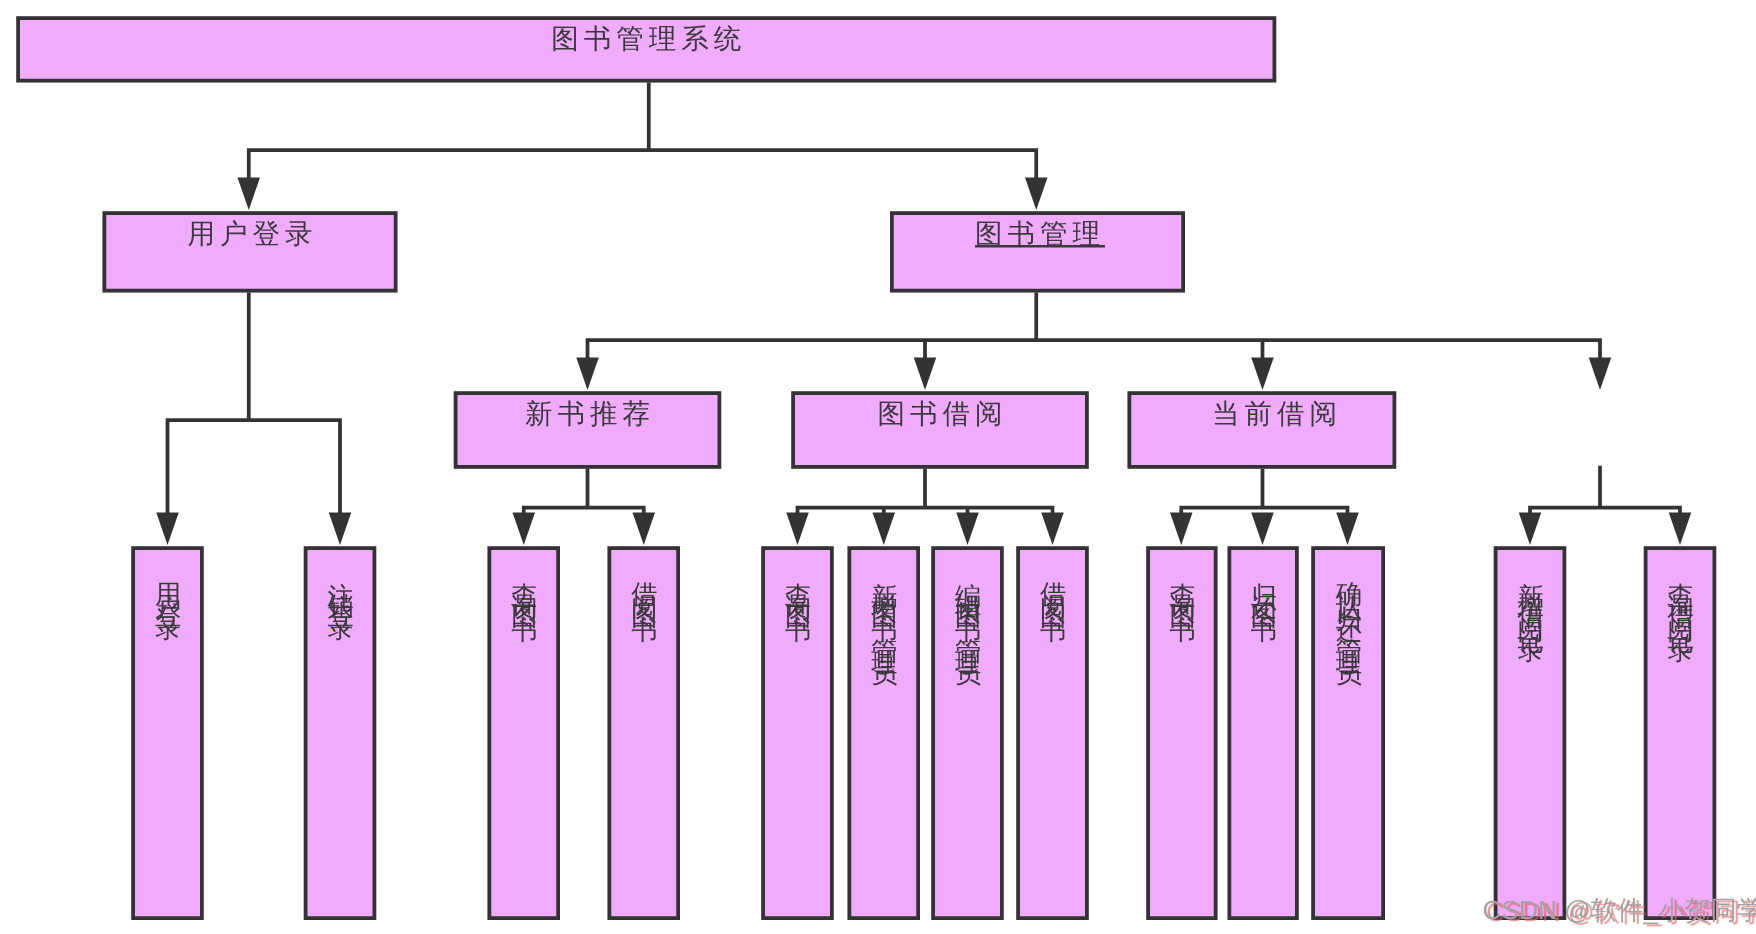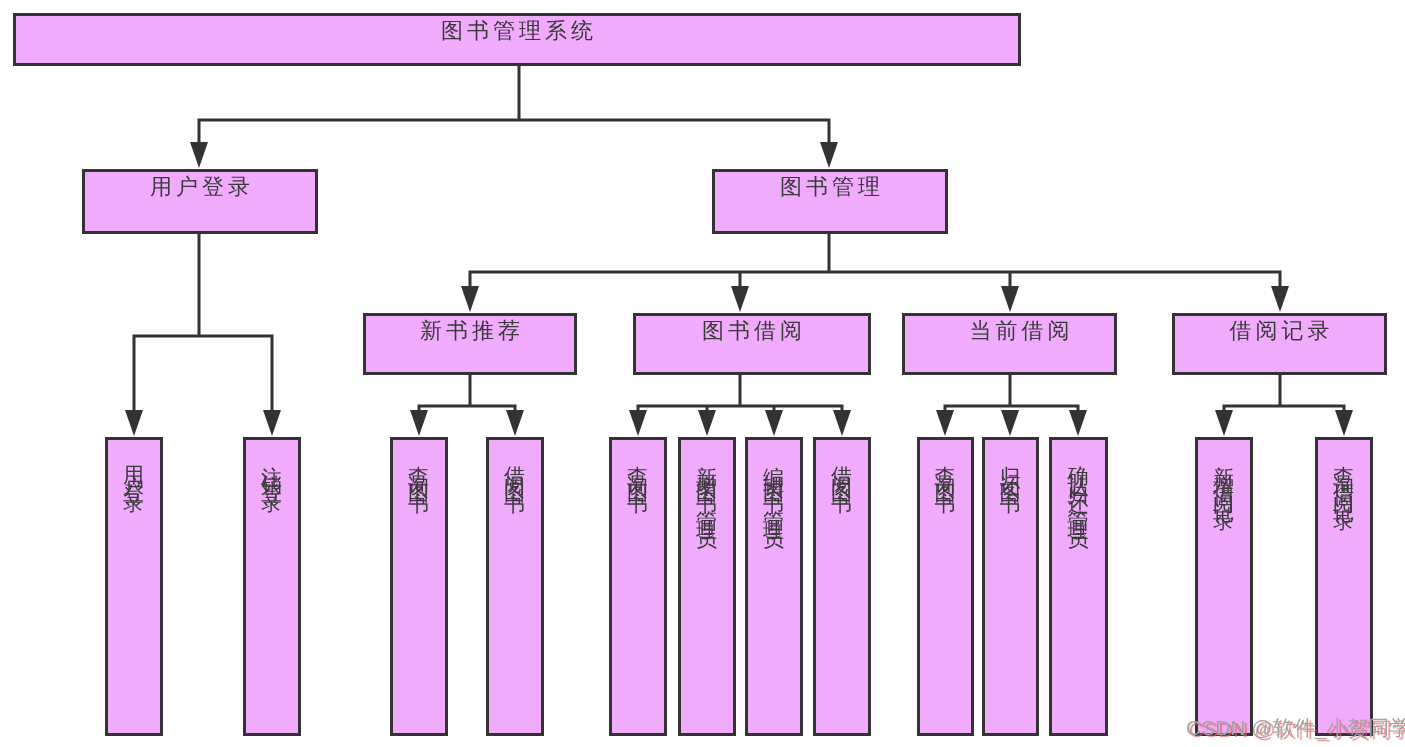--- a/index.html
+++ b/index.html
@@ -41,7 +41,7 @@
   .n-root{left:13px;top:13px;width:1008px;height:53px;}
   
   .n-user{left:82px;top:169px;width:236px;height:65px;}
-  .n-mgmt{left:712px;top:169px;width:236px;height:65px;}
+  .n-mgmt{left:712px;top:169px;width:236px;height:65px;text-decoration:underline;}
   
   .lvl3{top:313px;height:62px;}
   .n-newrec{left:363px;width:214px;}

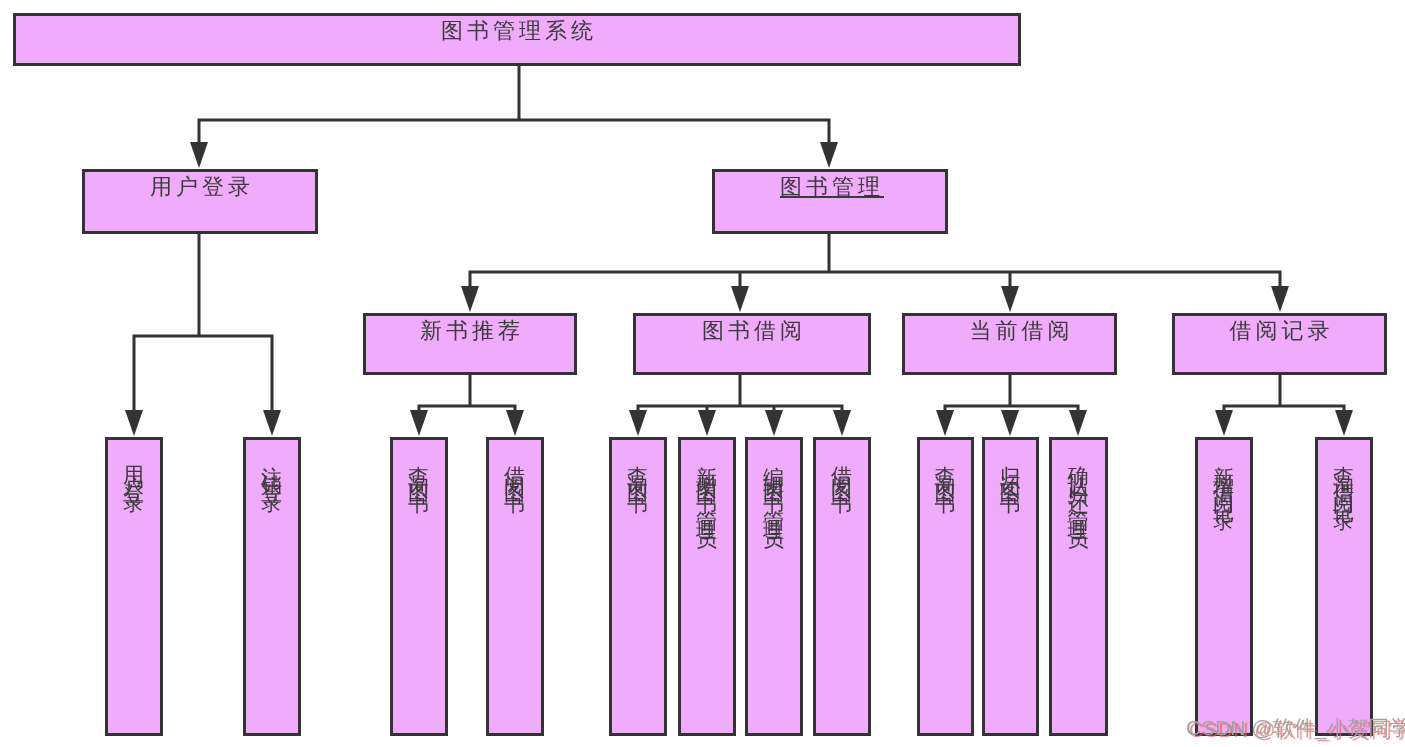--- a/index.html
+++ b/index.html
@@ -132,9 +132,6 @@
   <div class="box lvl3 n-current">
     <span class="hlabel">当前借阅</span>
   </div>
-  <div class="box lvl3 n-records">
-    <span class="hlabel">借阅记录</span>
-  </div>
 
   <div class="box leaf lf1">
     <span class="vlabel">用户登录</span>

